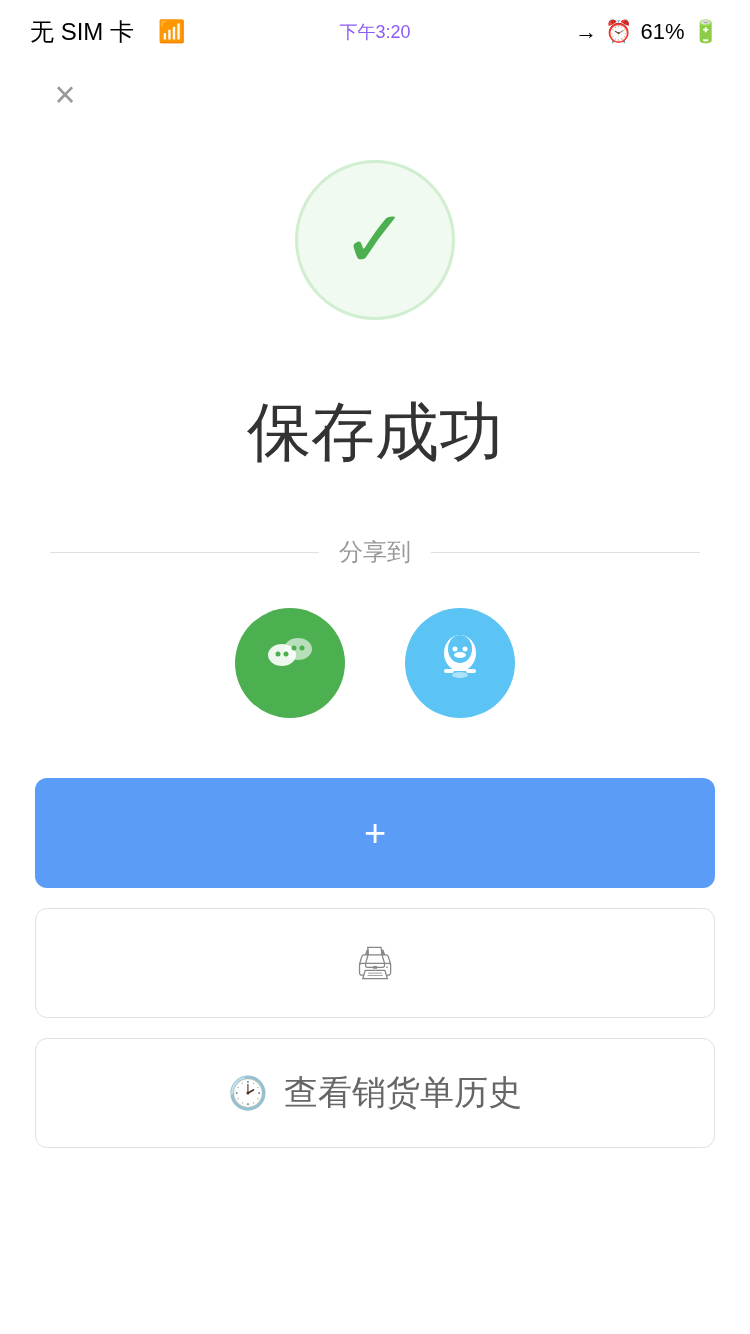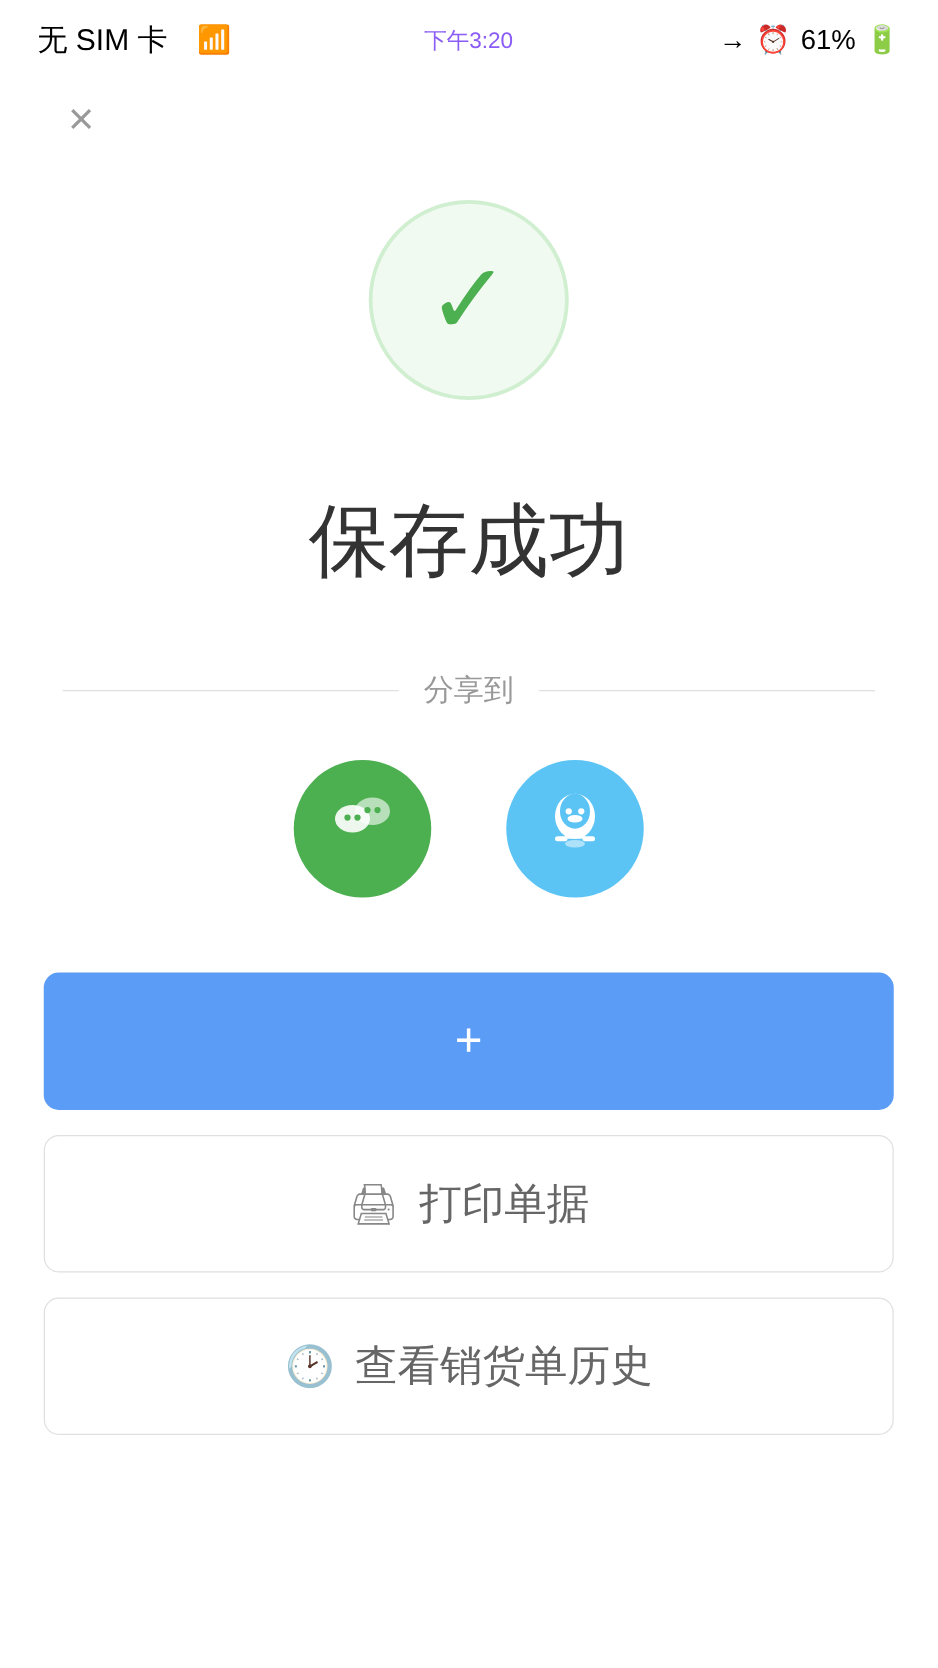--- a/index.html
+++ b/index.html
@@ -301,7 +301,6 @@
     </button>
     <button class="btn-outline">
       <span class="btn-icon">🖨</span>
-      <span>打印单据</span>
     </button>
     <button class="btn-outline">
       <span class="btn-icon">🕑</span>

